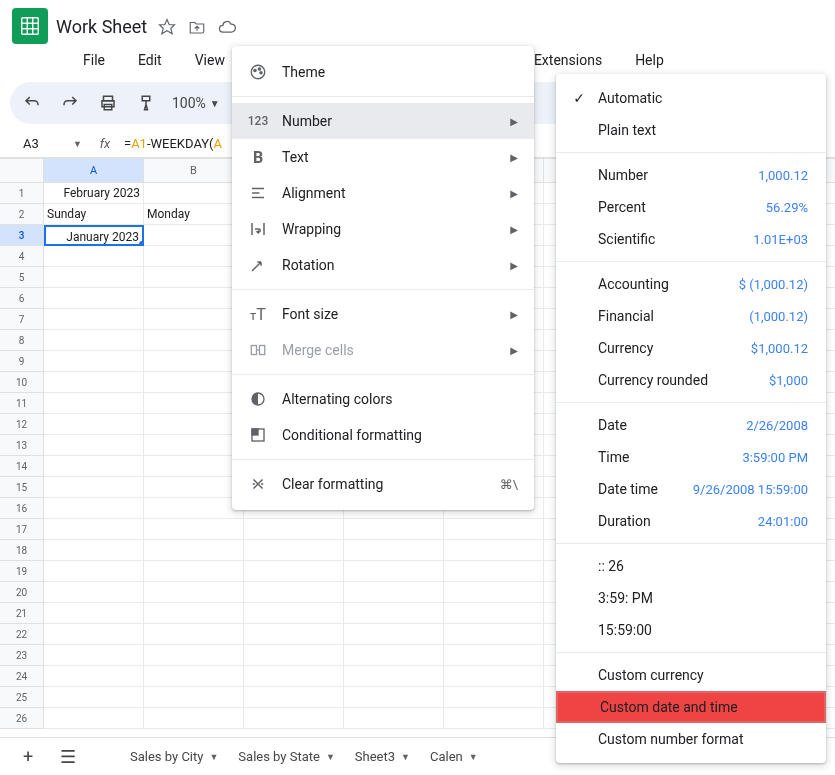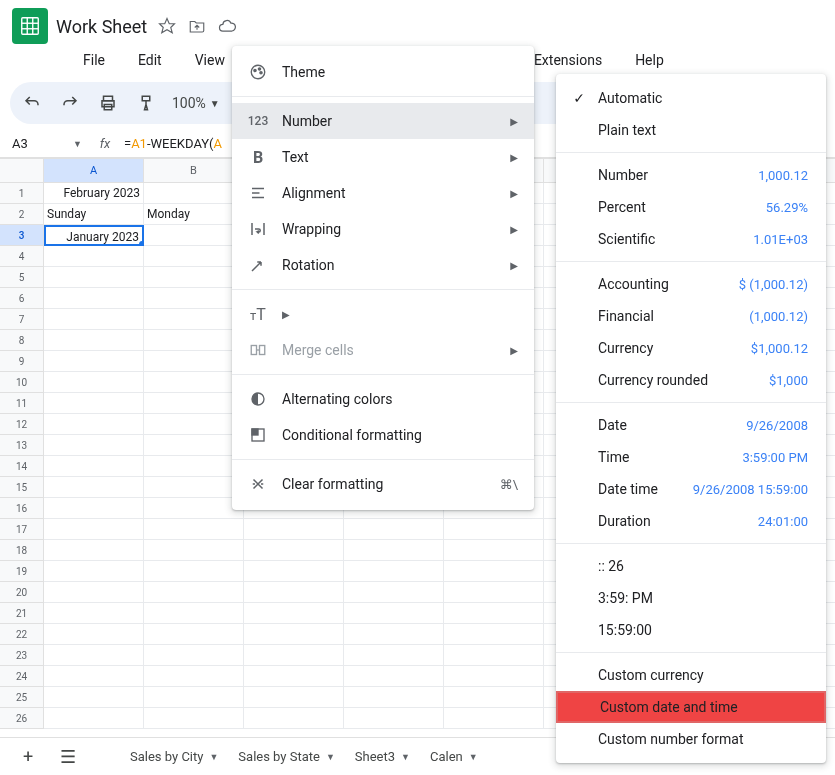--- a/index.html
+++ b/index.html
@@ -305,7 +305,7 @@
       </svg>
   </div>
   <div style="display:flex; flex-direction:column;">
-    <div style="display:flex; align-items:center; gap:10px;">
+    <div style="display:flex; align-items:flex-end; gap:10px;">
       <span class="doc-title">Work Sheet</span>
       <span class="title-icon">
         <svg viewBox="0 0 24 24" width="18" height="18" fill="none" stroke="#5f6368" stroke-width="1.5">

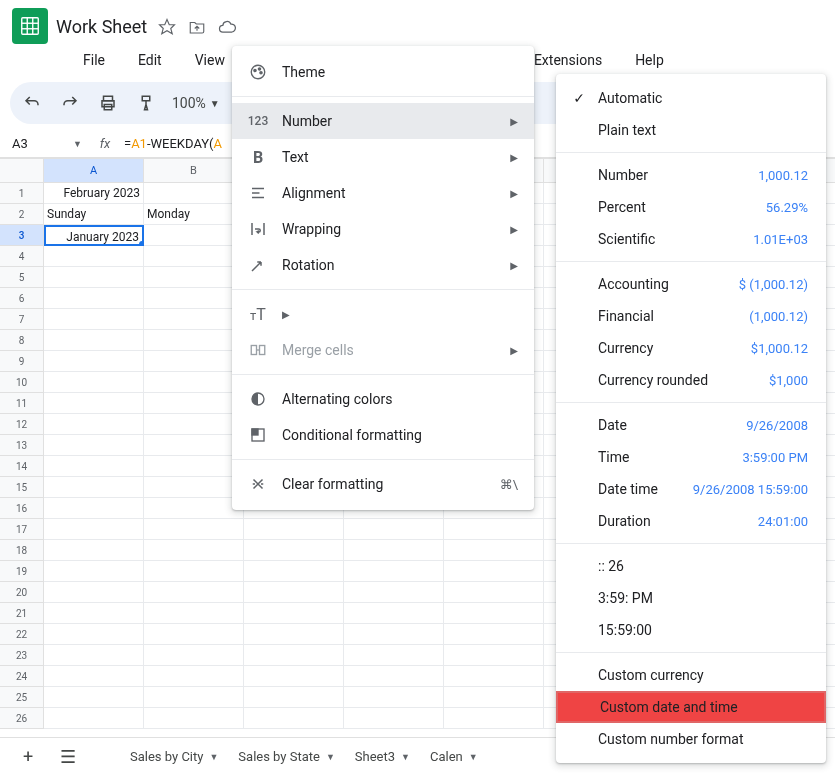--- a/index.html
+++ b/index.html
@@ -86,7 +86,7 @@
     }
     .cell-ref {
       width: 90px;
-      padding-left: 12px;
+      padding-left: 23px;
       font-size: 13px;
       display: flex;
       align-items: center;

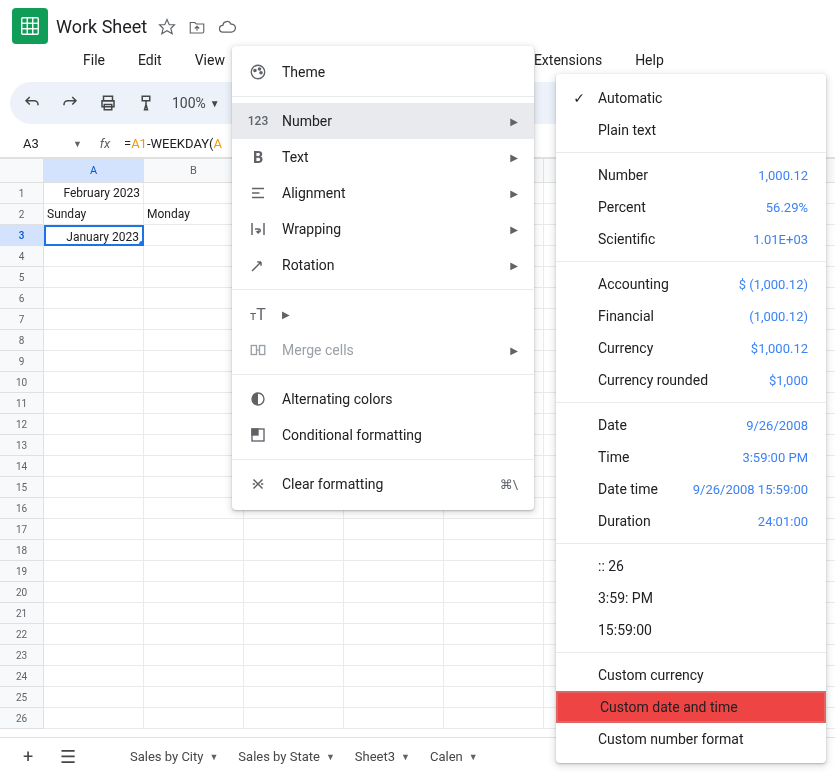--- a/index.html
+++ b/index.html
@@ -752,6 +752,7 @@
       <span class="dd-icon">
         <span style="font-size:13px;color:#5f6368;">т<span style="font-size:16px;">T</span></span>
       </span>
+      <span class="dd-label">Font size</span>
       <span class="dd-arrow">▶</span>
     </div>
     <div class="dd-item disabled">

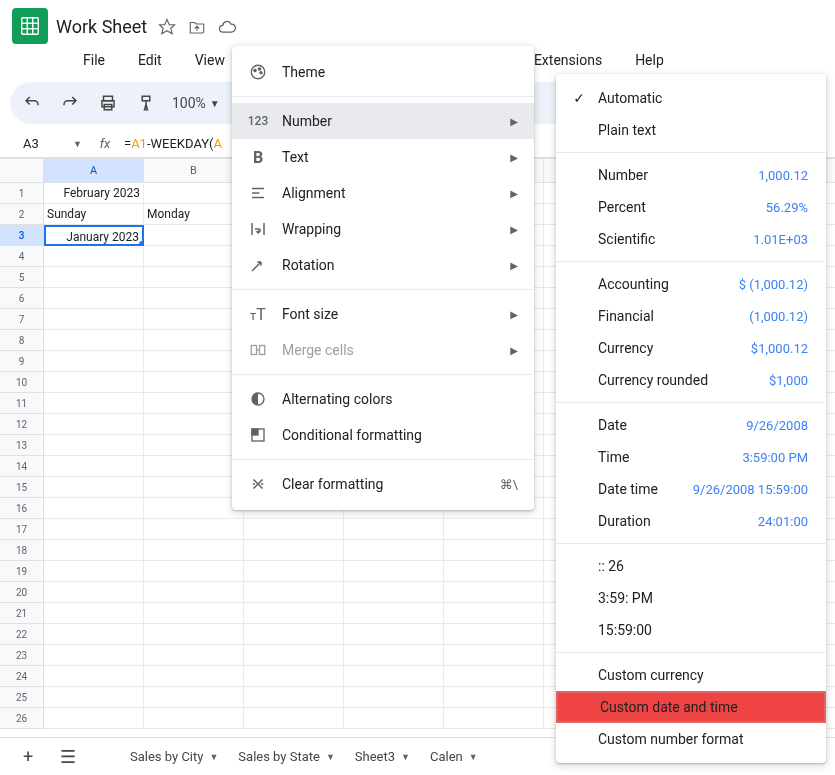--- a/index.html
+++ b/index.html
@@ -847,7 +847,7 @@
     <div class="num-item">
       <span class="num-check"></span>
       <span class="num-label">Date</span>
-      <span class="num-example">9/26/2008</span>
+      <span class="num-example">2/26/2008</span>
     </div>
     <div class="num-item">
       <span class="num-check"></span>

